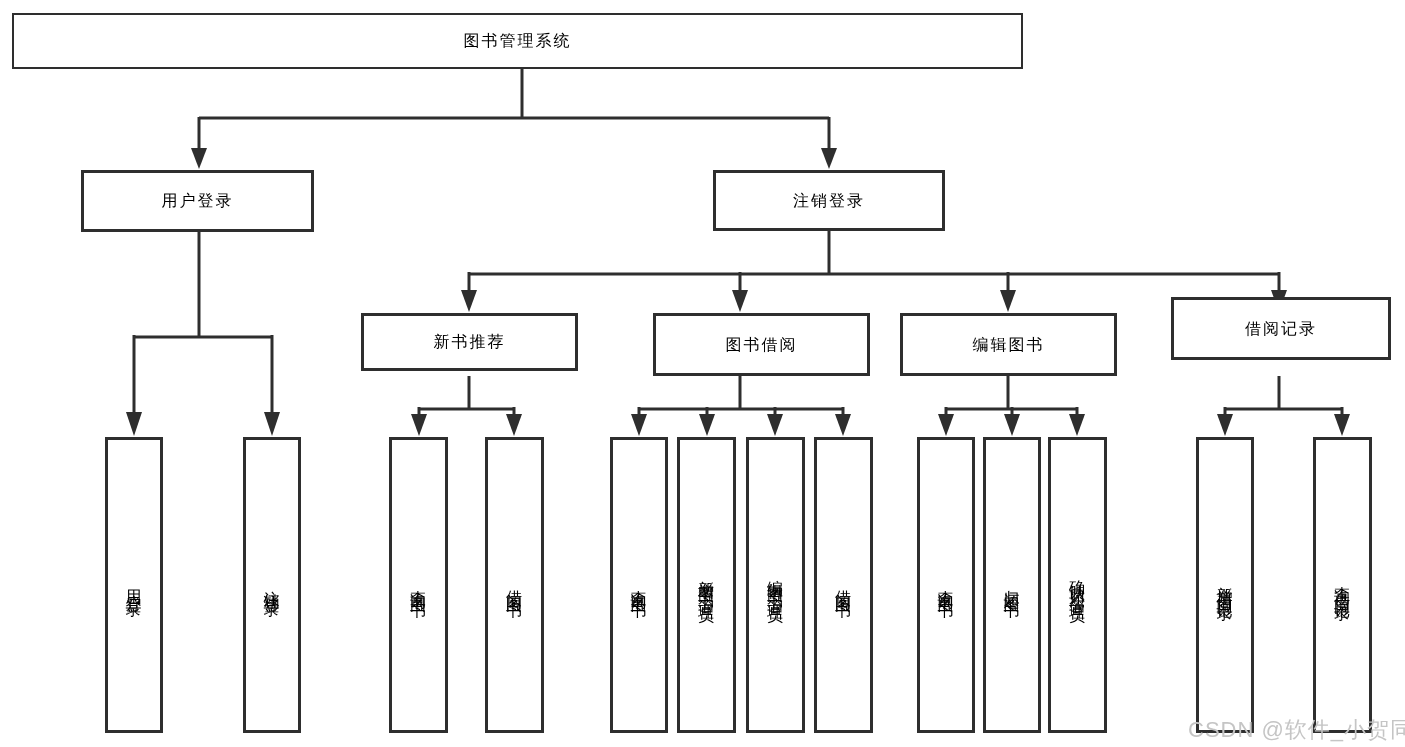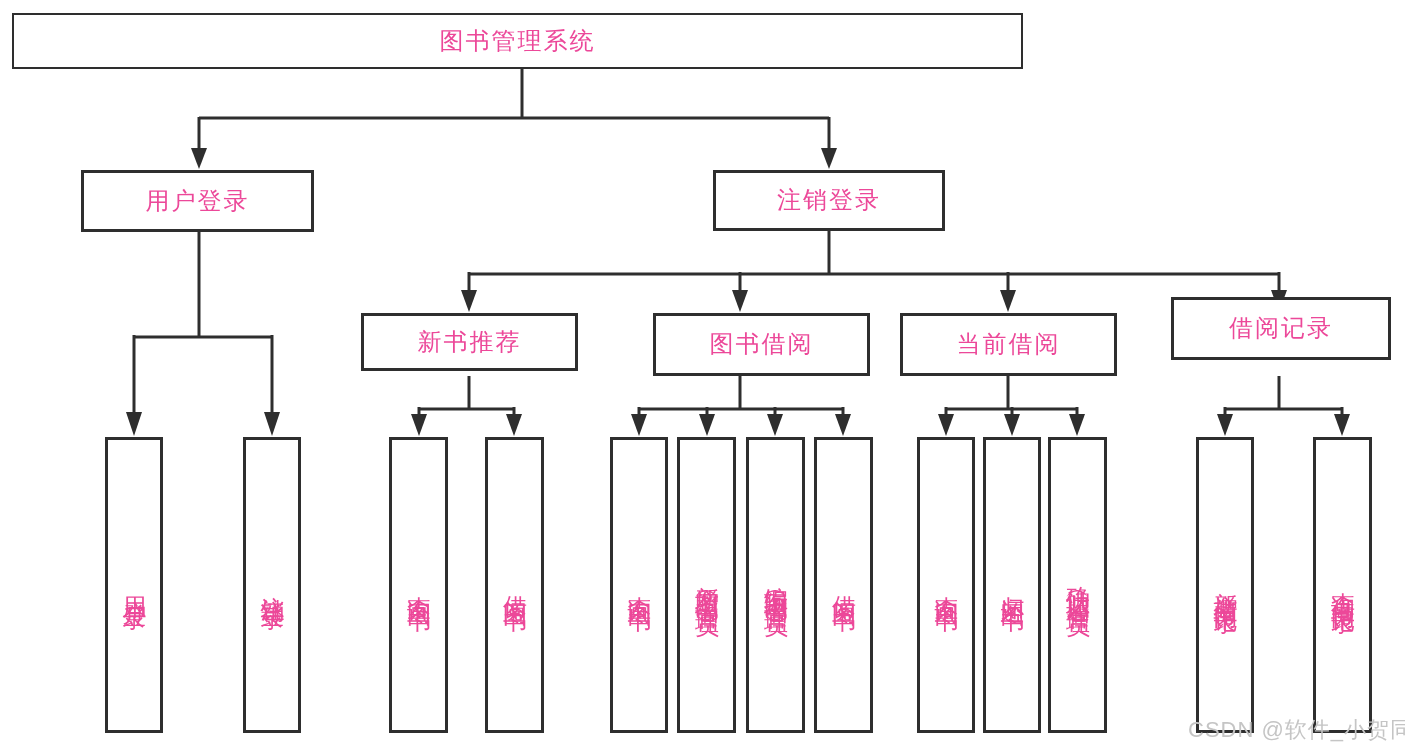--- a/index.html
+++ b/index.html
@@ -26,11 +26,11 @@
     box-sizing: border-box;
     background: #ffffff;
     border: 3px solid #2e2e2e;
-    color: #ec4899;
+    color: #000000;
     display: flex;
     align-items: center;
     justify-content: center;
-    font-size: 24px;
+    font-size: 16px;
     line-height: 1.2;
     z-index: 2;
   }

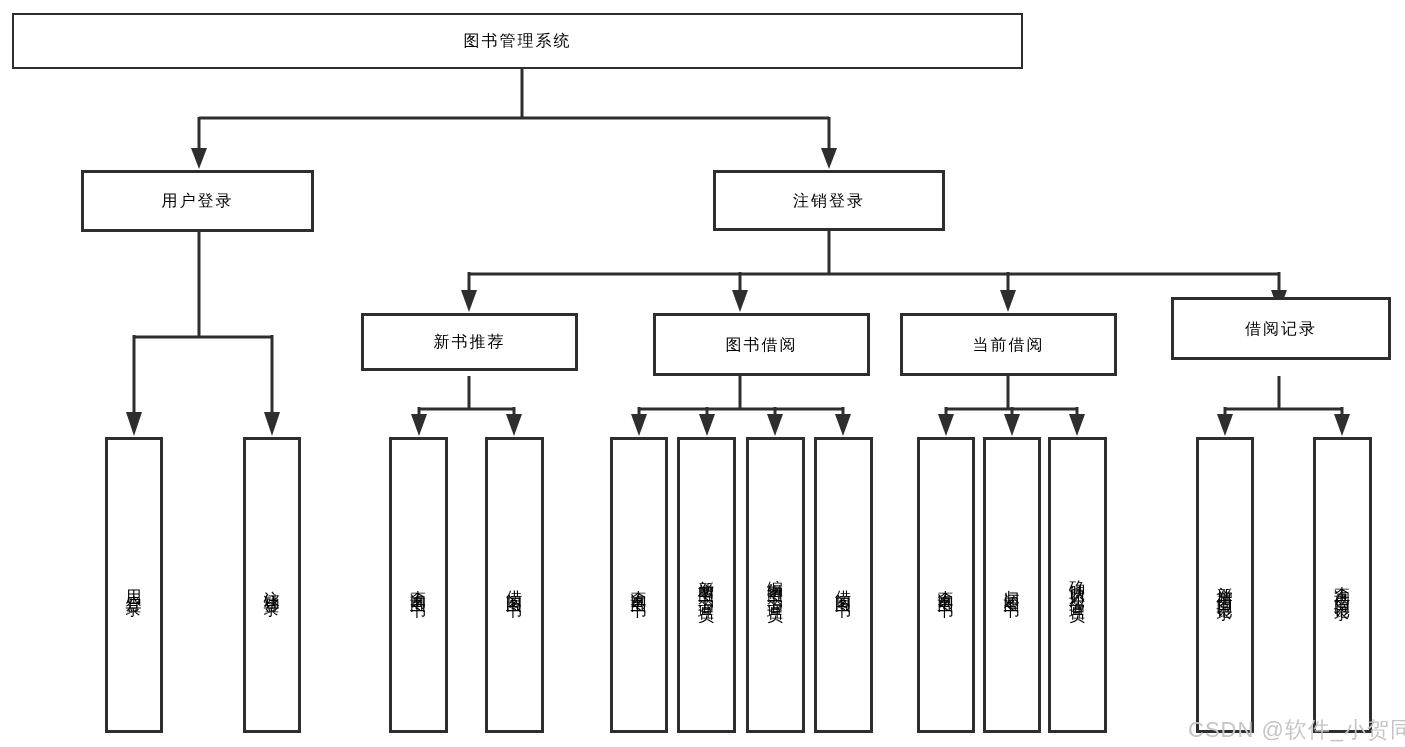--- a/index.html
+++ b/index.html
@@ -142,7 +142,7 @@
 
   <div class="box h" style="left:361px; top:313px; width:217px; height:58px;">新书推荐</div>
   <div class="box h" style="left:632px; top:313px; width:217px; height:63px;margin-left:21px;">图书借阅</div>
-  <div class="box h" style="left:900px; top:313px; width:217px; height:63px;">当前借阅</div>
+  <div class="box h" style="left:900px; top:313px; width:217px; height:63px;">编辑图书</div>
   <div class="box h" style="left:1171px; top:297px; width:220px; height:63px;">借阅记录</div>
 
   <div class="box v" style="left:105px; top:437px; width:58px; height:296px;">用户登录</div>

